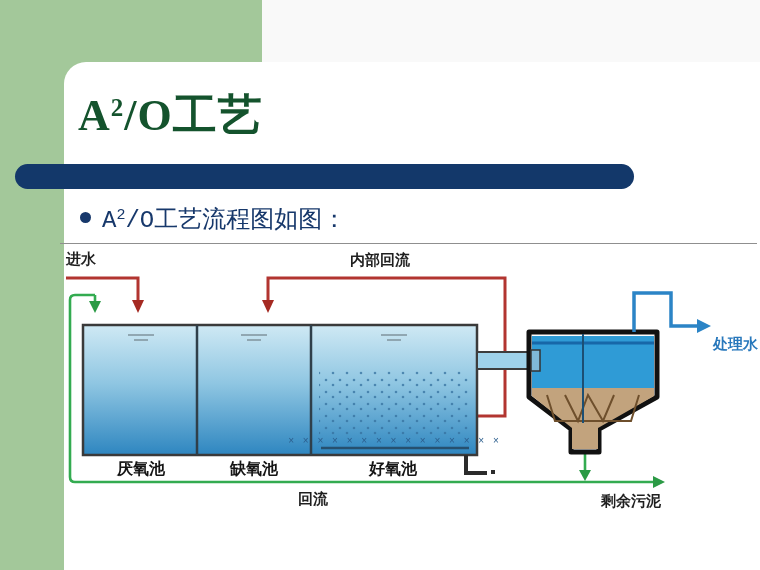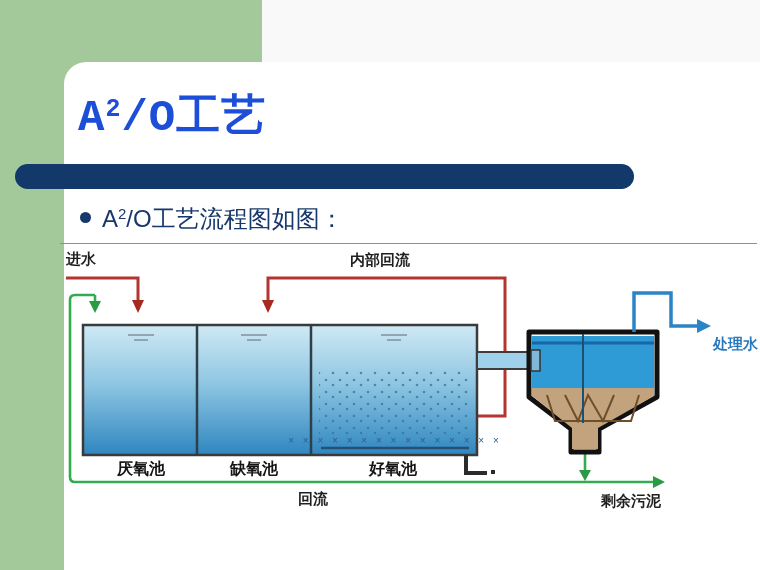--- a/index.html
+++ b/index.html
@@ -18,8 +18,8 @@
   }
   .slide-title{
     position:absolute;left:78px;top:86px;width:560px;
-    font-family:Liberation Mono, monospace;
-    color:#1d4ed8;font-size:44px;font-weight:600;letter-spacing:1px;
+    font-family:Liberation Serif, serif;
+    color:#14532d;font-size:44px;font-weight:600;letter-spacing:1px;
     white-space:nowrap;
   }
   .slide-title .sup{

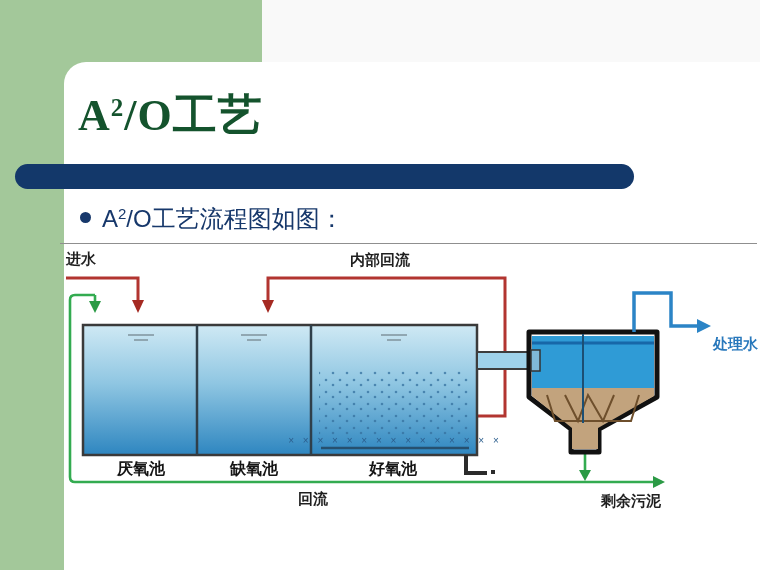--- a/index.html
+++ b/index.html
@@ -31,7 +31,7 @@
   }
   .bullet-row{
     position:absolute;left:80px;top:203px;width:640px;
-    font-family:Liberation Sans, sans-serif;
+    font-family:Liberation Mono, monospace;
     color:#17386b;font-size:24px;white-space:nowrap;
   }
   .bullet-dot{

